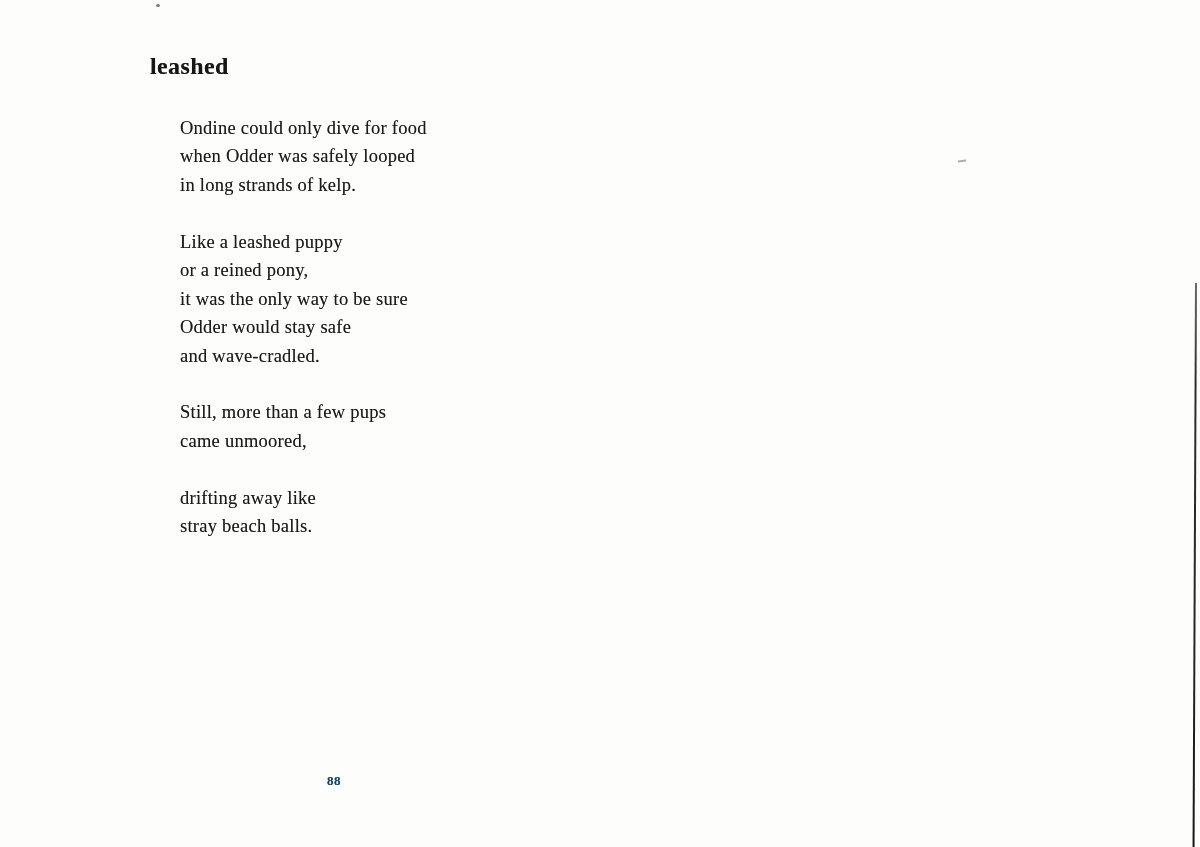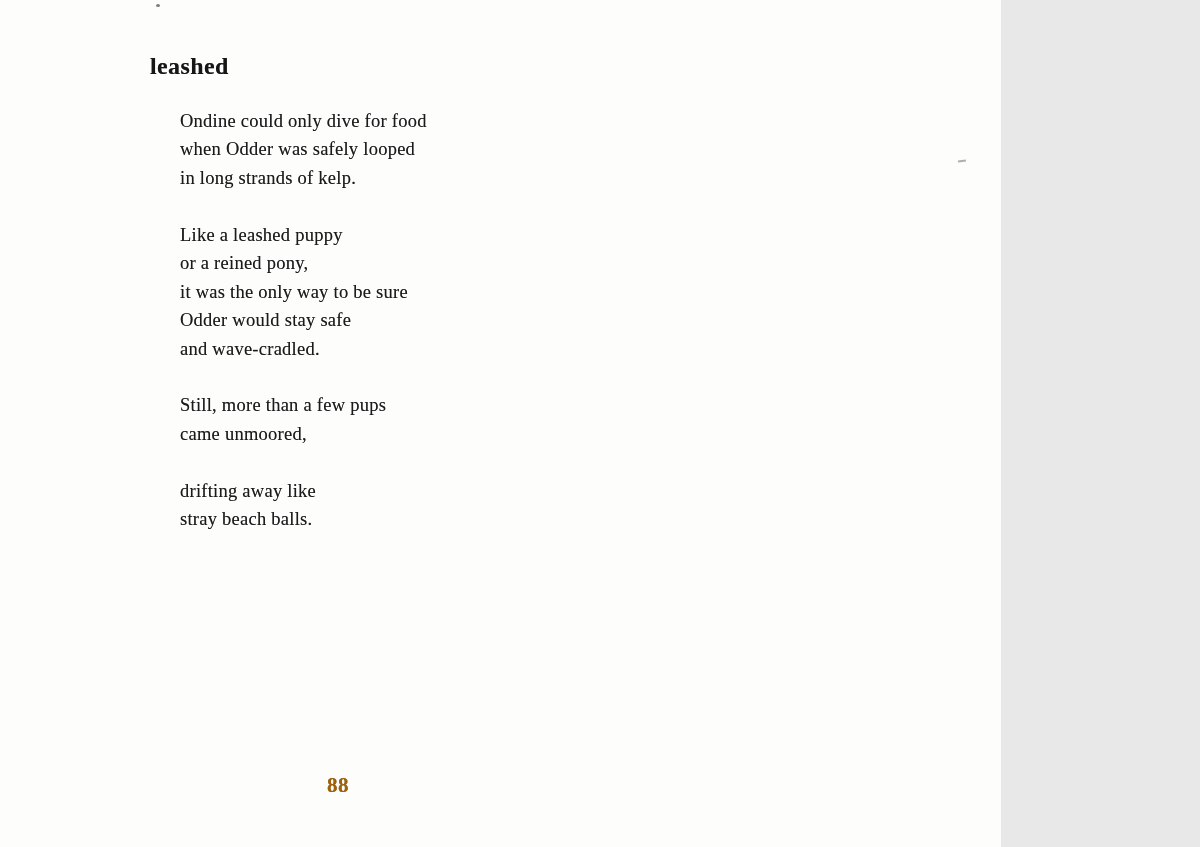--- a/index.html
+++ b/index.html
@@ -9,7 +9,7 @@
   }
   .spread {
     position: relative;
-    width: 1001px;
+    width: 1200px;
     height: 847px;
     background: #fdfdfc;
     overflow: hidden;

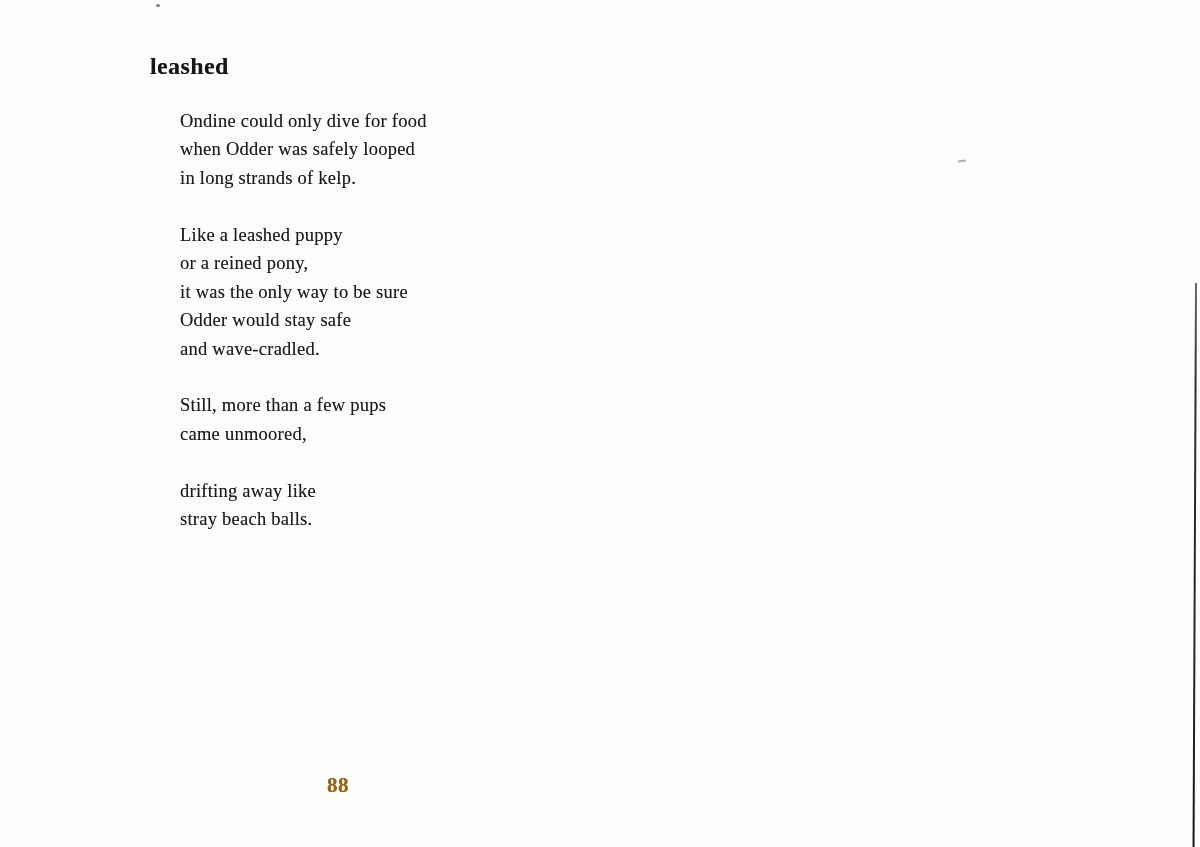--- a/index.html
+++ b/index.html
@@ -45,7 +45,7 @@
     white-space: pre;
     text-shadow: 0 0 0.5px rgba(25,25,25,0.5);
   }
-  .page.left  .poem { left: 180px; top: 107px; }
+  .page.left  .poem { left: 180px; top: 114px; }
 
   .stanza { margin: 0 0 28.45px 0; }
   .stanza:last-child { margin-bottom: 2px; }

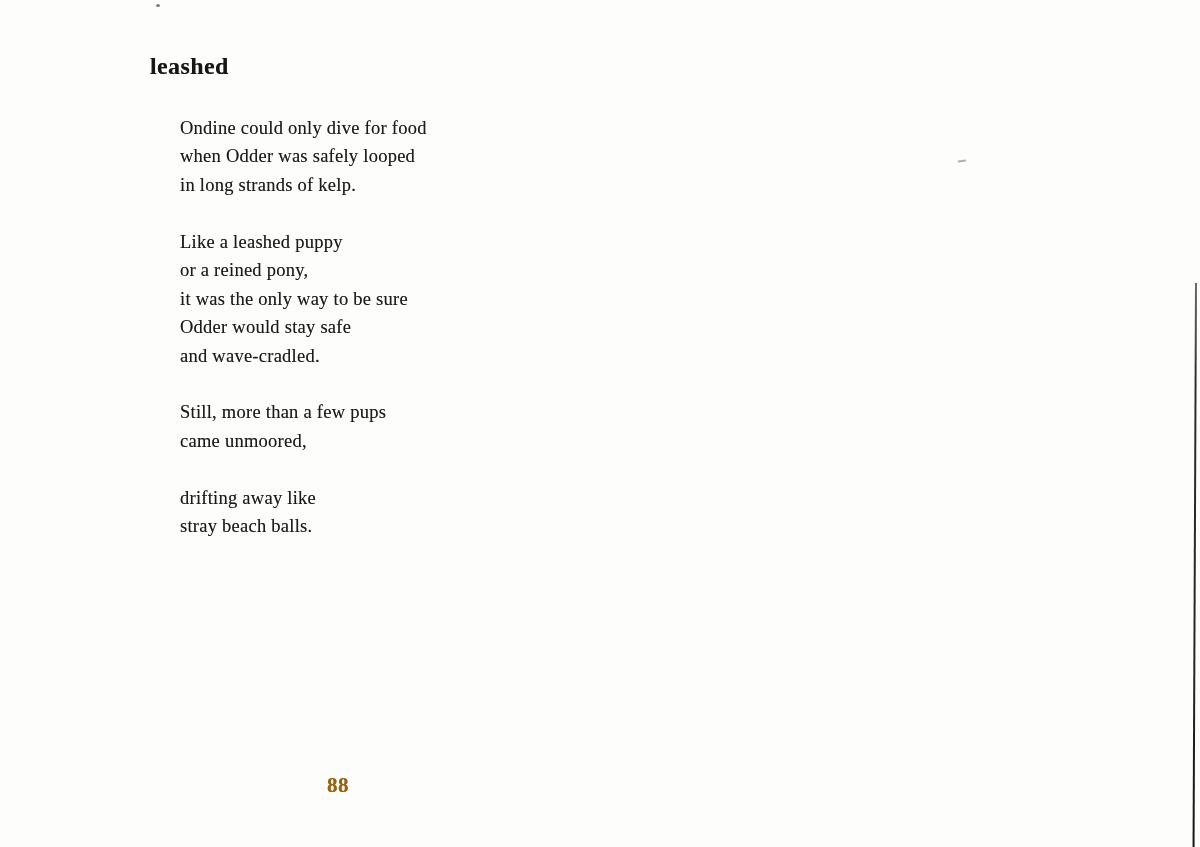--- a/index.html
+++ b/index.html
@@ -53,10 +53,10 @@
 
   .page-number {
     position: absolute;
-    font-size: 21px;
+    font-size: 13px;
     font-weight: bold;
     letter-spacing: 0.5px;
-    color: #a16207;
+    color: #0c4a6e;
     text-shadow: 0 0 0.5px rgba(20,20,20,0.5);
   }
   .page.left  .page-number { left: 327px; top: 773px; }

